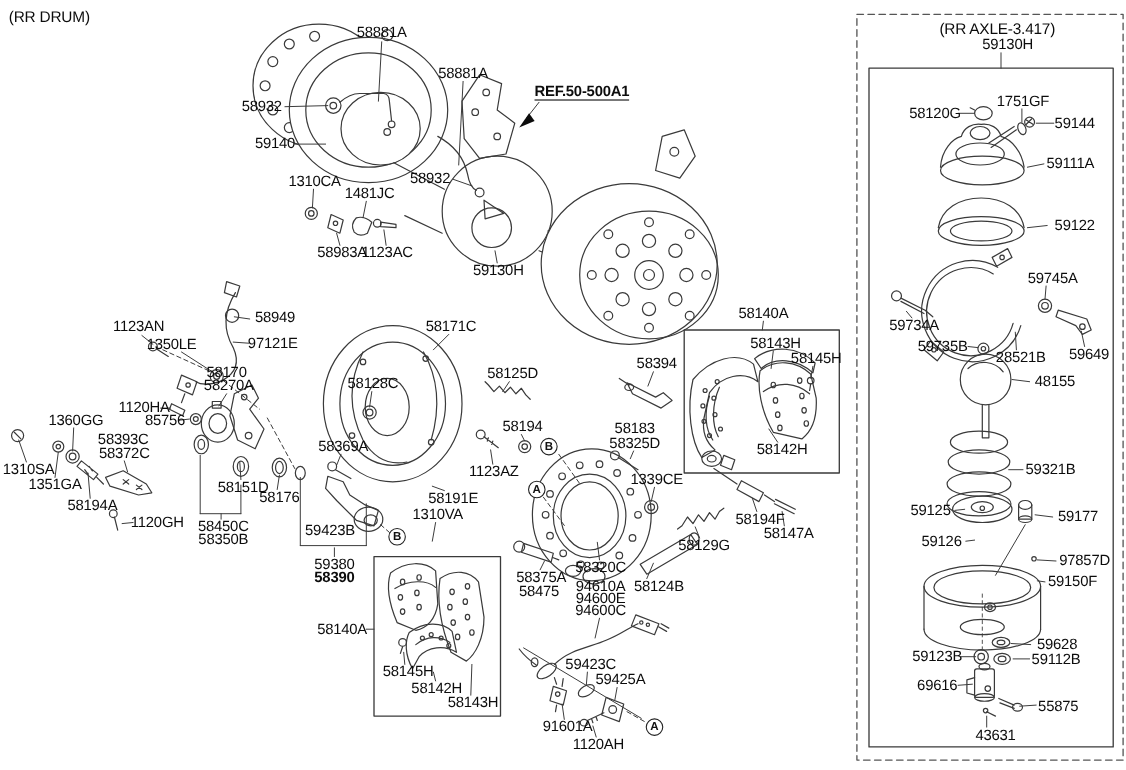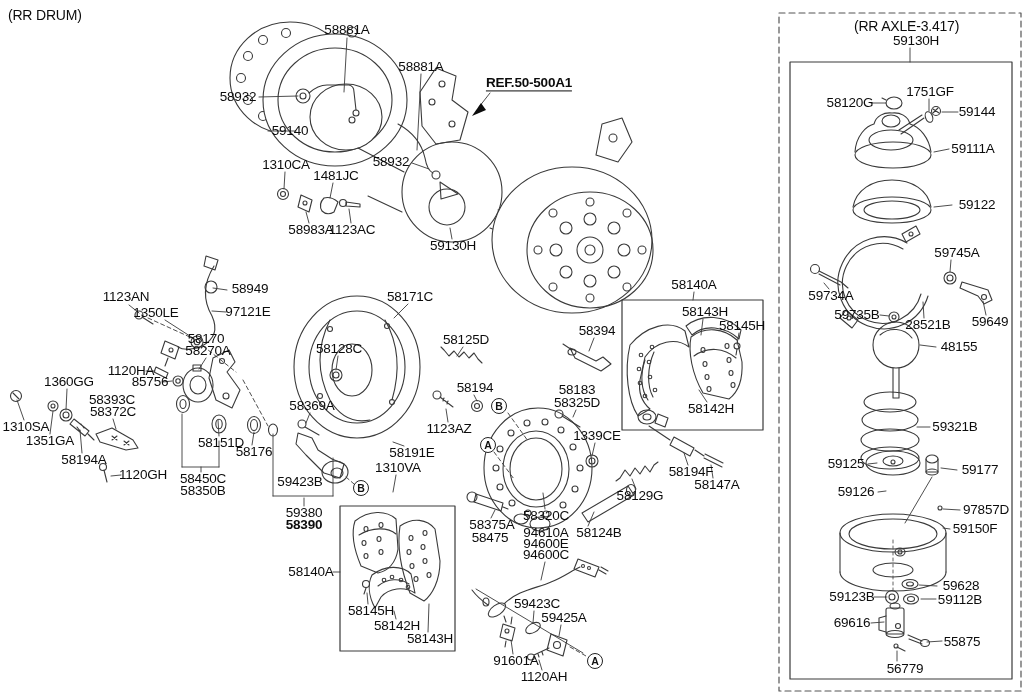--- a/index.html
+++ b/index.html
@@ -386,7 +386,7 @@
       <div class="label" style="left: 347px; top: 30px;">58881A</div>
       <div class="label" style="left: 421px; top: 67px;">58881A</div>
       <div class="label" style="left: 238px; top: 97px;">58932</div>
-      <div class="label" style="left: 250px; top: 131px; margin-left: 40px;">59140</div>
+      <div class="label" style="left: 250px; top: 131px;">59140</div>
       <div class="label" style="left: 391px; top: 162px;">58932</div>
       <div class="label" style="left: 286px; top: 165px;">1310CA</div>
       <div class="label" style="left: 336px; top: 176px;">1481JC</div>

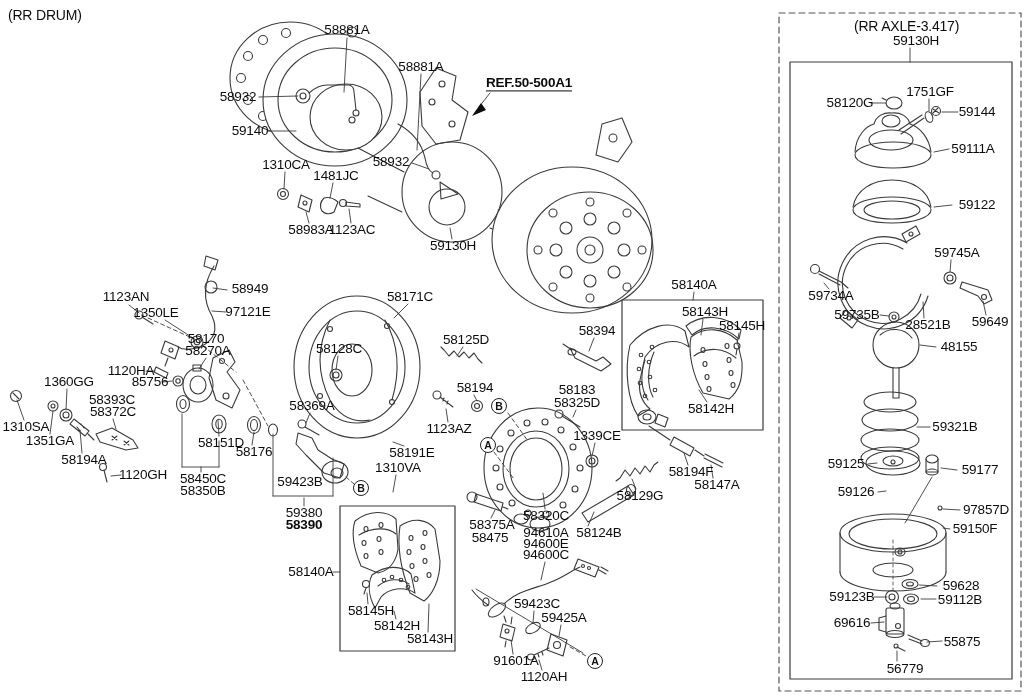--- a/index.html
+++ b/index.html
@@ -472,7 +472,7 @@
       <div class="label" style="left: 960px; top: 600px;">59112B</div>
       <div class="label" style="left: 852px; top: 623px;">69616</div>
       <div class="label" style="left: 962px; top: 642px;">55875</div>
-      <div class="label" style="left: 905px; top: 669px;">56779</div>
+      <div class="label" style="left: 905px; top: 669px;">43631</div>
       <div class="callout" style="left: 499px; top: 406px;">B</div>
       <div class="callout" style="left: 488px; top: 445px;">A</div>
       <div class="callout" style="left: 361px; top: 488px;">B</div>

